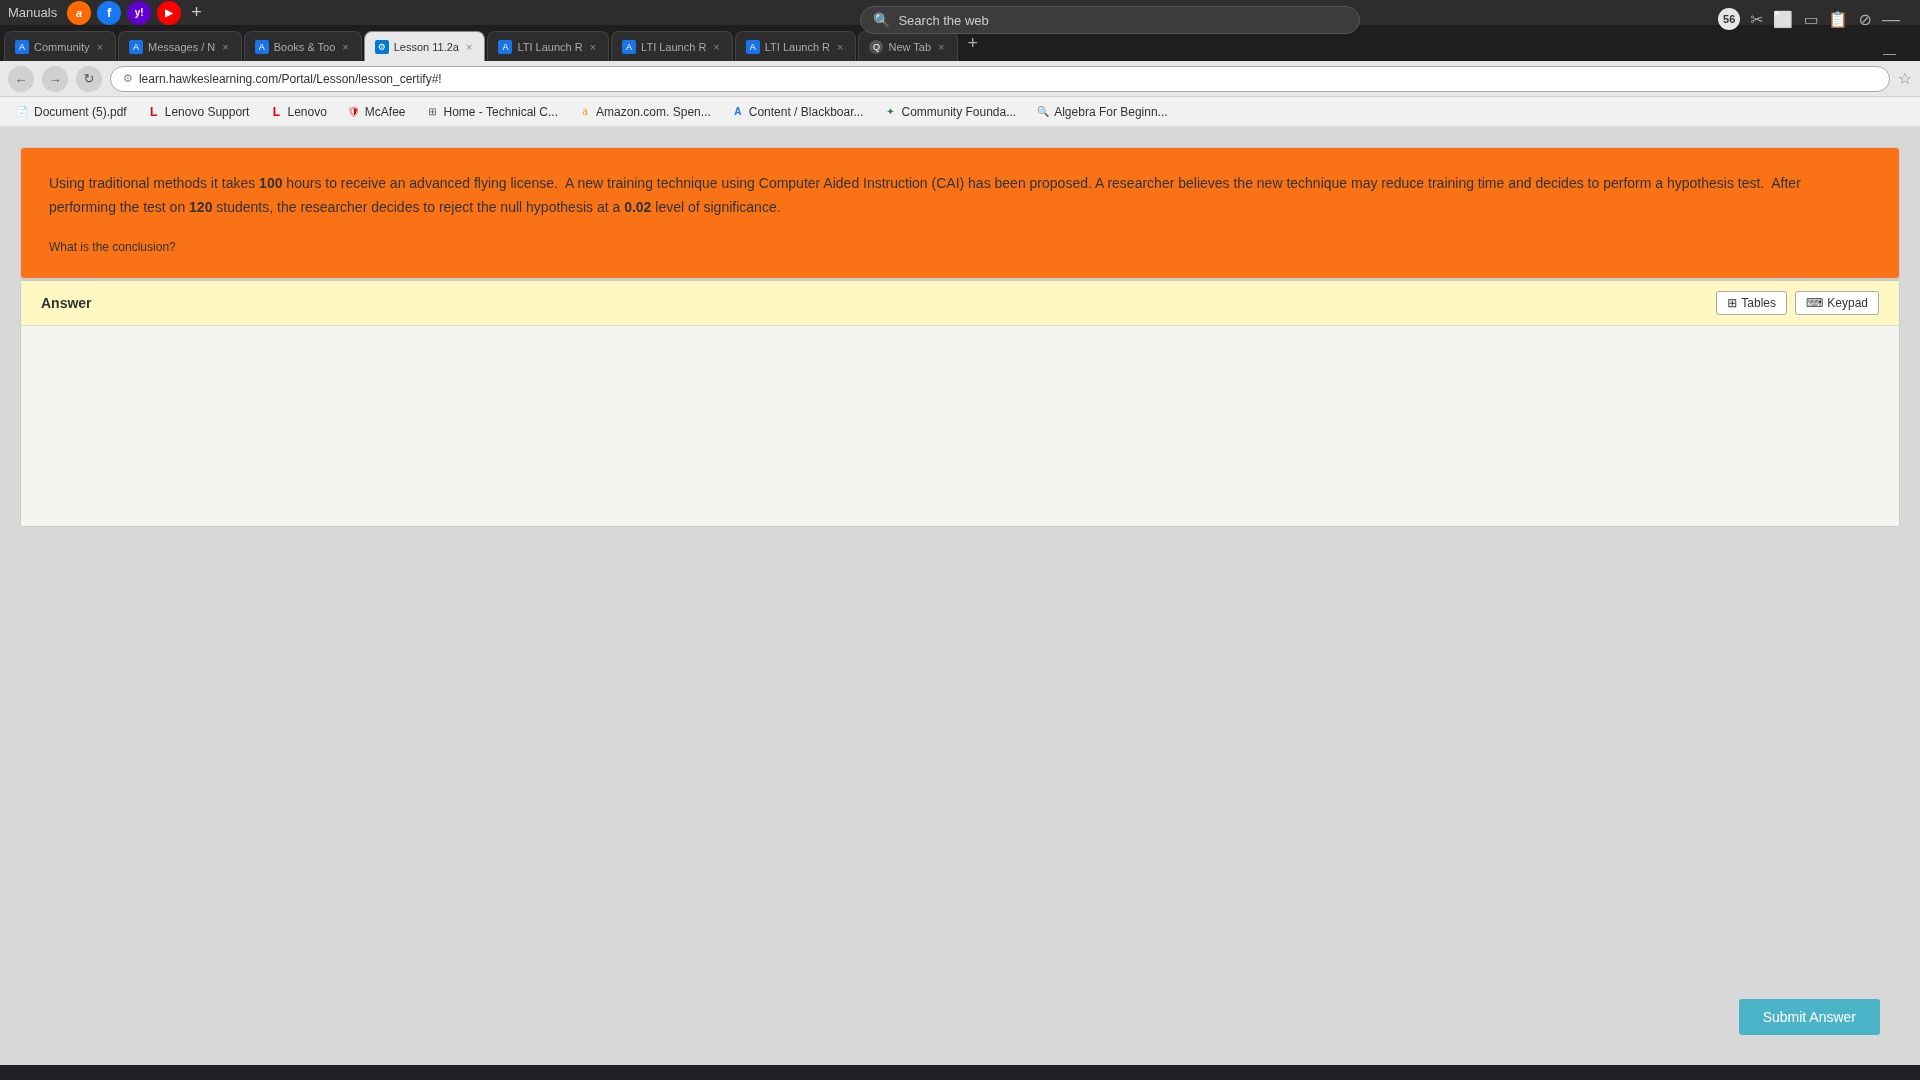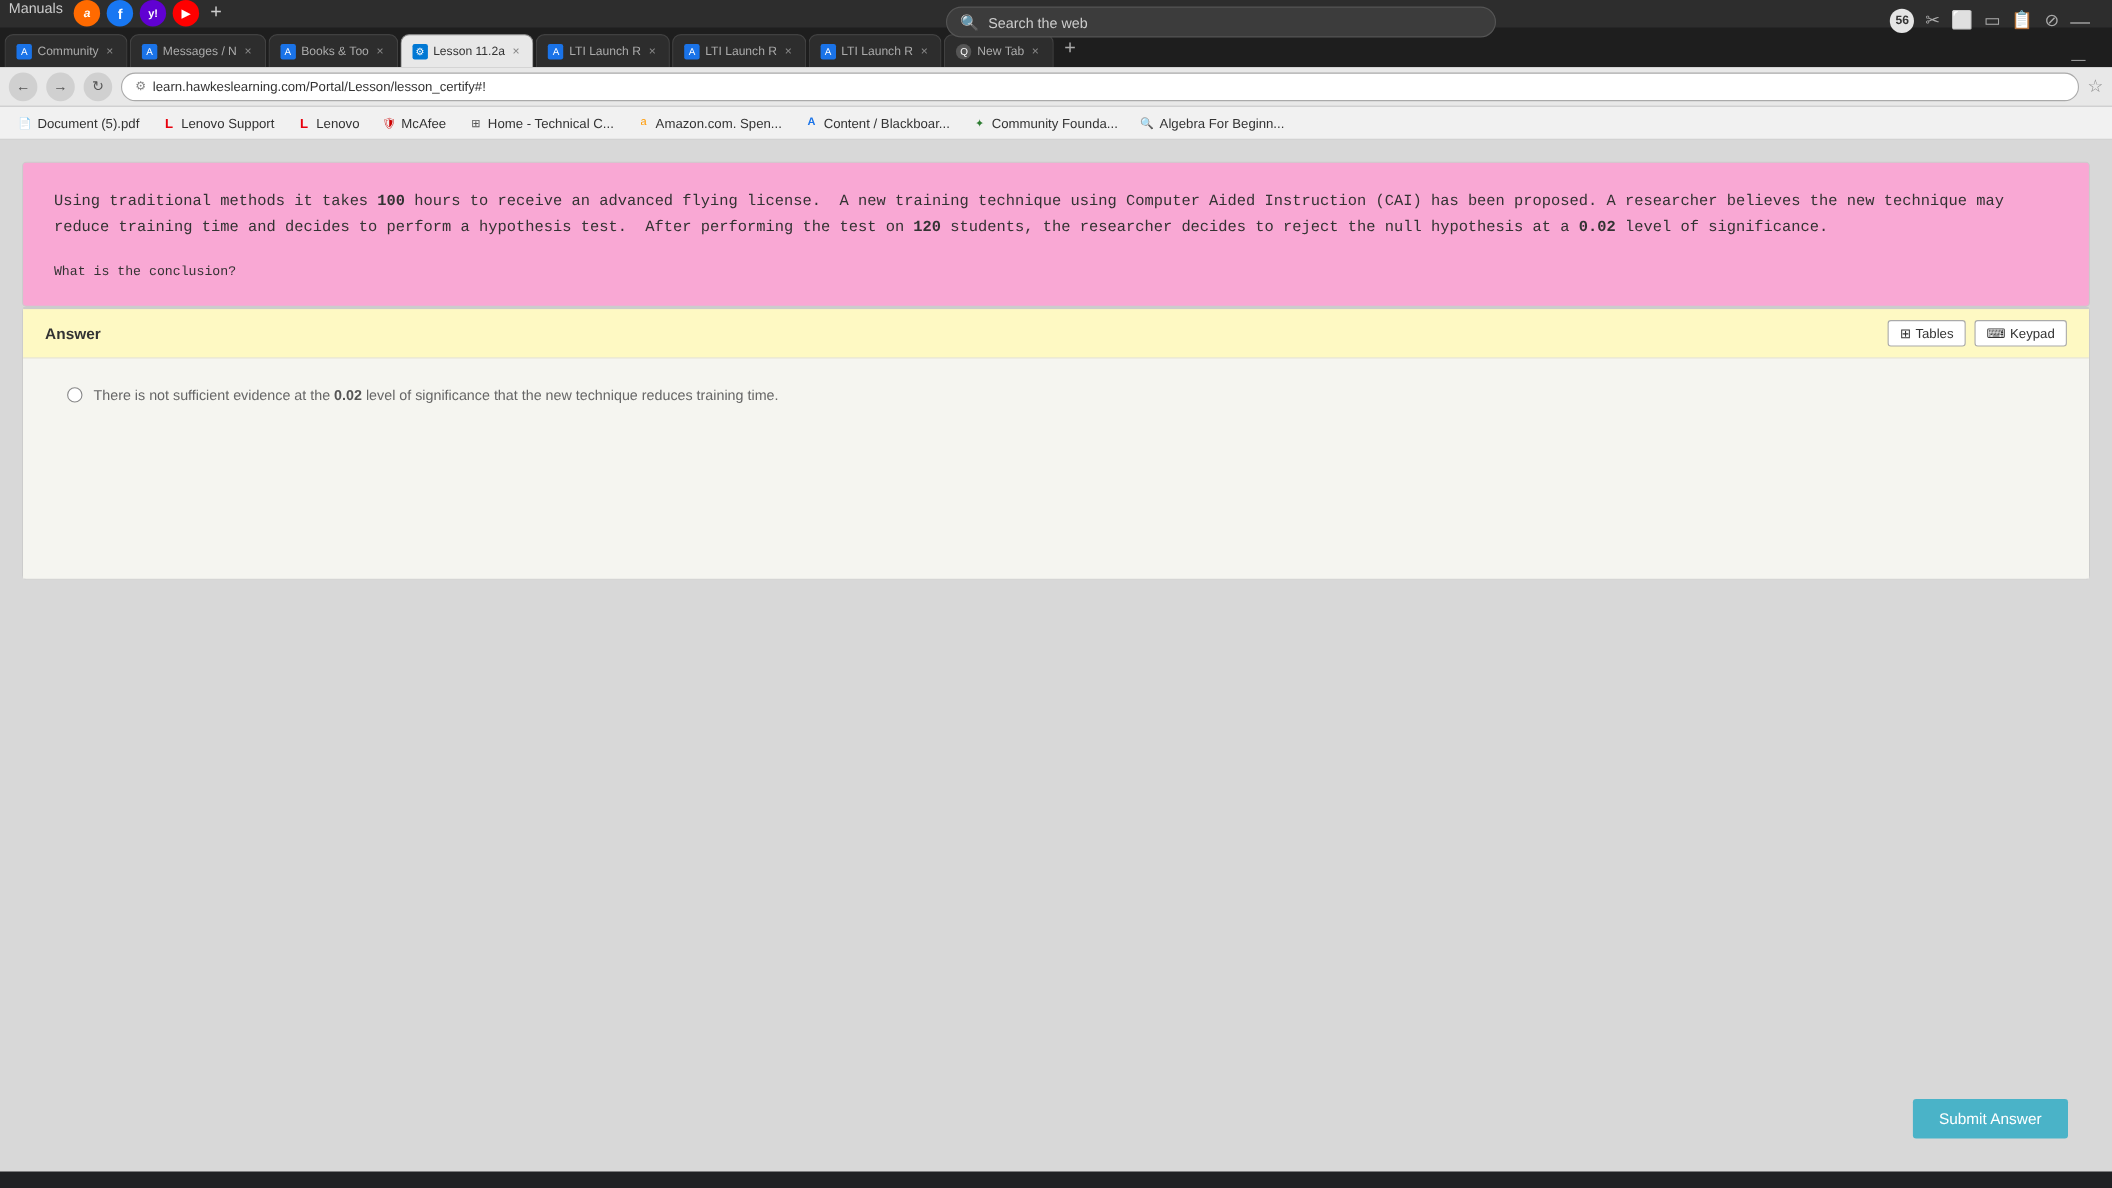--- a/index.html
+++ b/index.html
@@ -17,6 +17,7 @@
       background: #2d2d2d;
       height: 25px;
       display: flex;
+      align-items: center;
       padding: 0 8px;
       gap: 6px;
     }

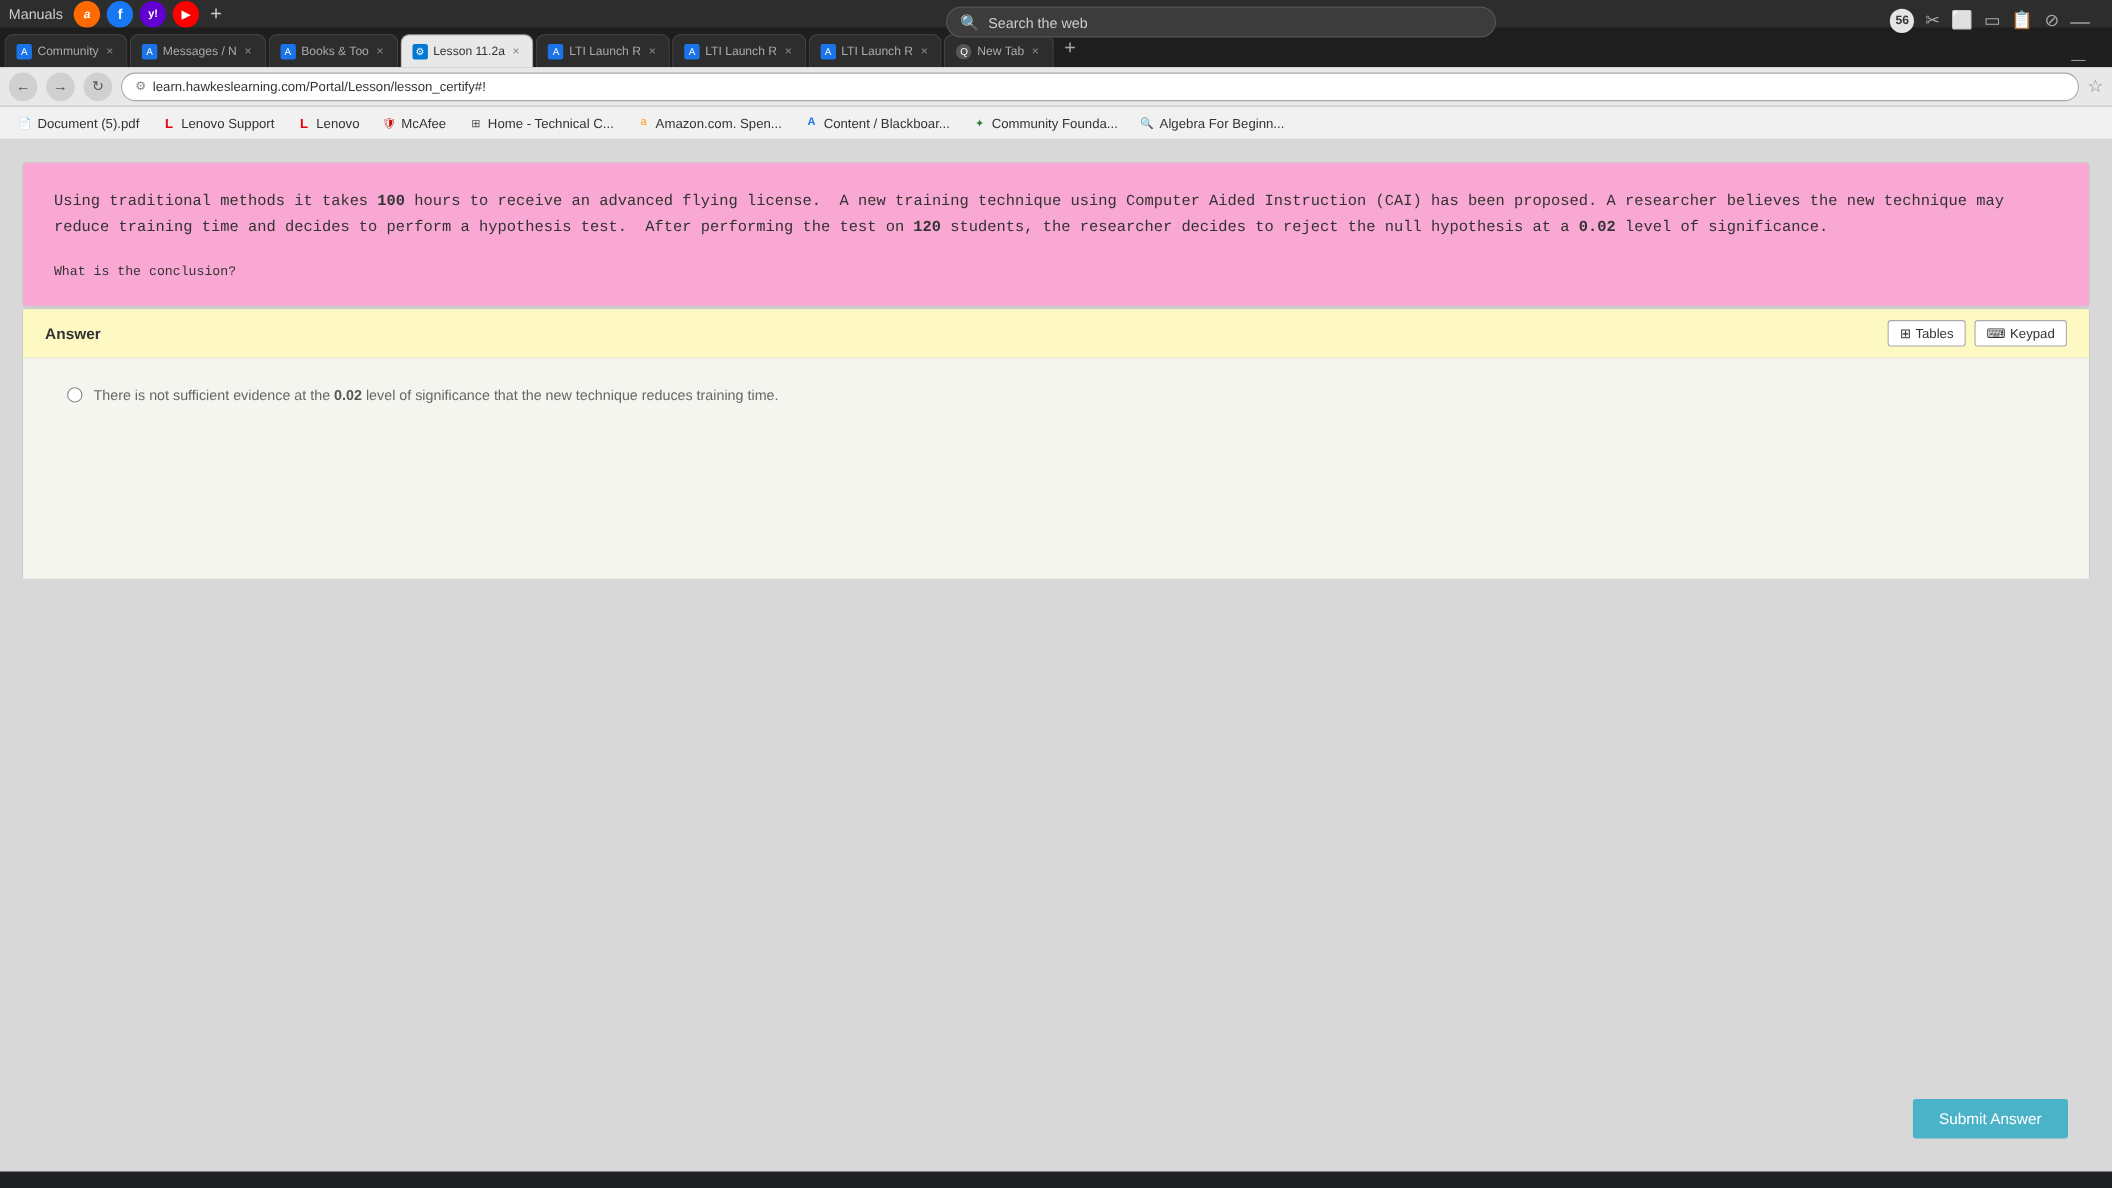--- a/index.html
+++ b/index.html
@@ -201,13 +201,12 @@
     }
 
     .content-card {
-      background: #f9a8d4;
+      background: #f97316;
       border: 1px solid #ccc;
       border-radius: 4px;
       padding: 24px 28px;
       margin-bottom: 0;
       position: relative;
-      font-family: Liberation Mono, monospace;
     }
 
     .question-text {

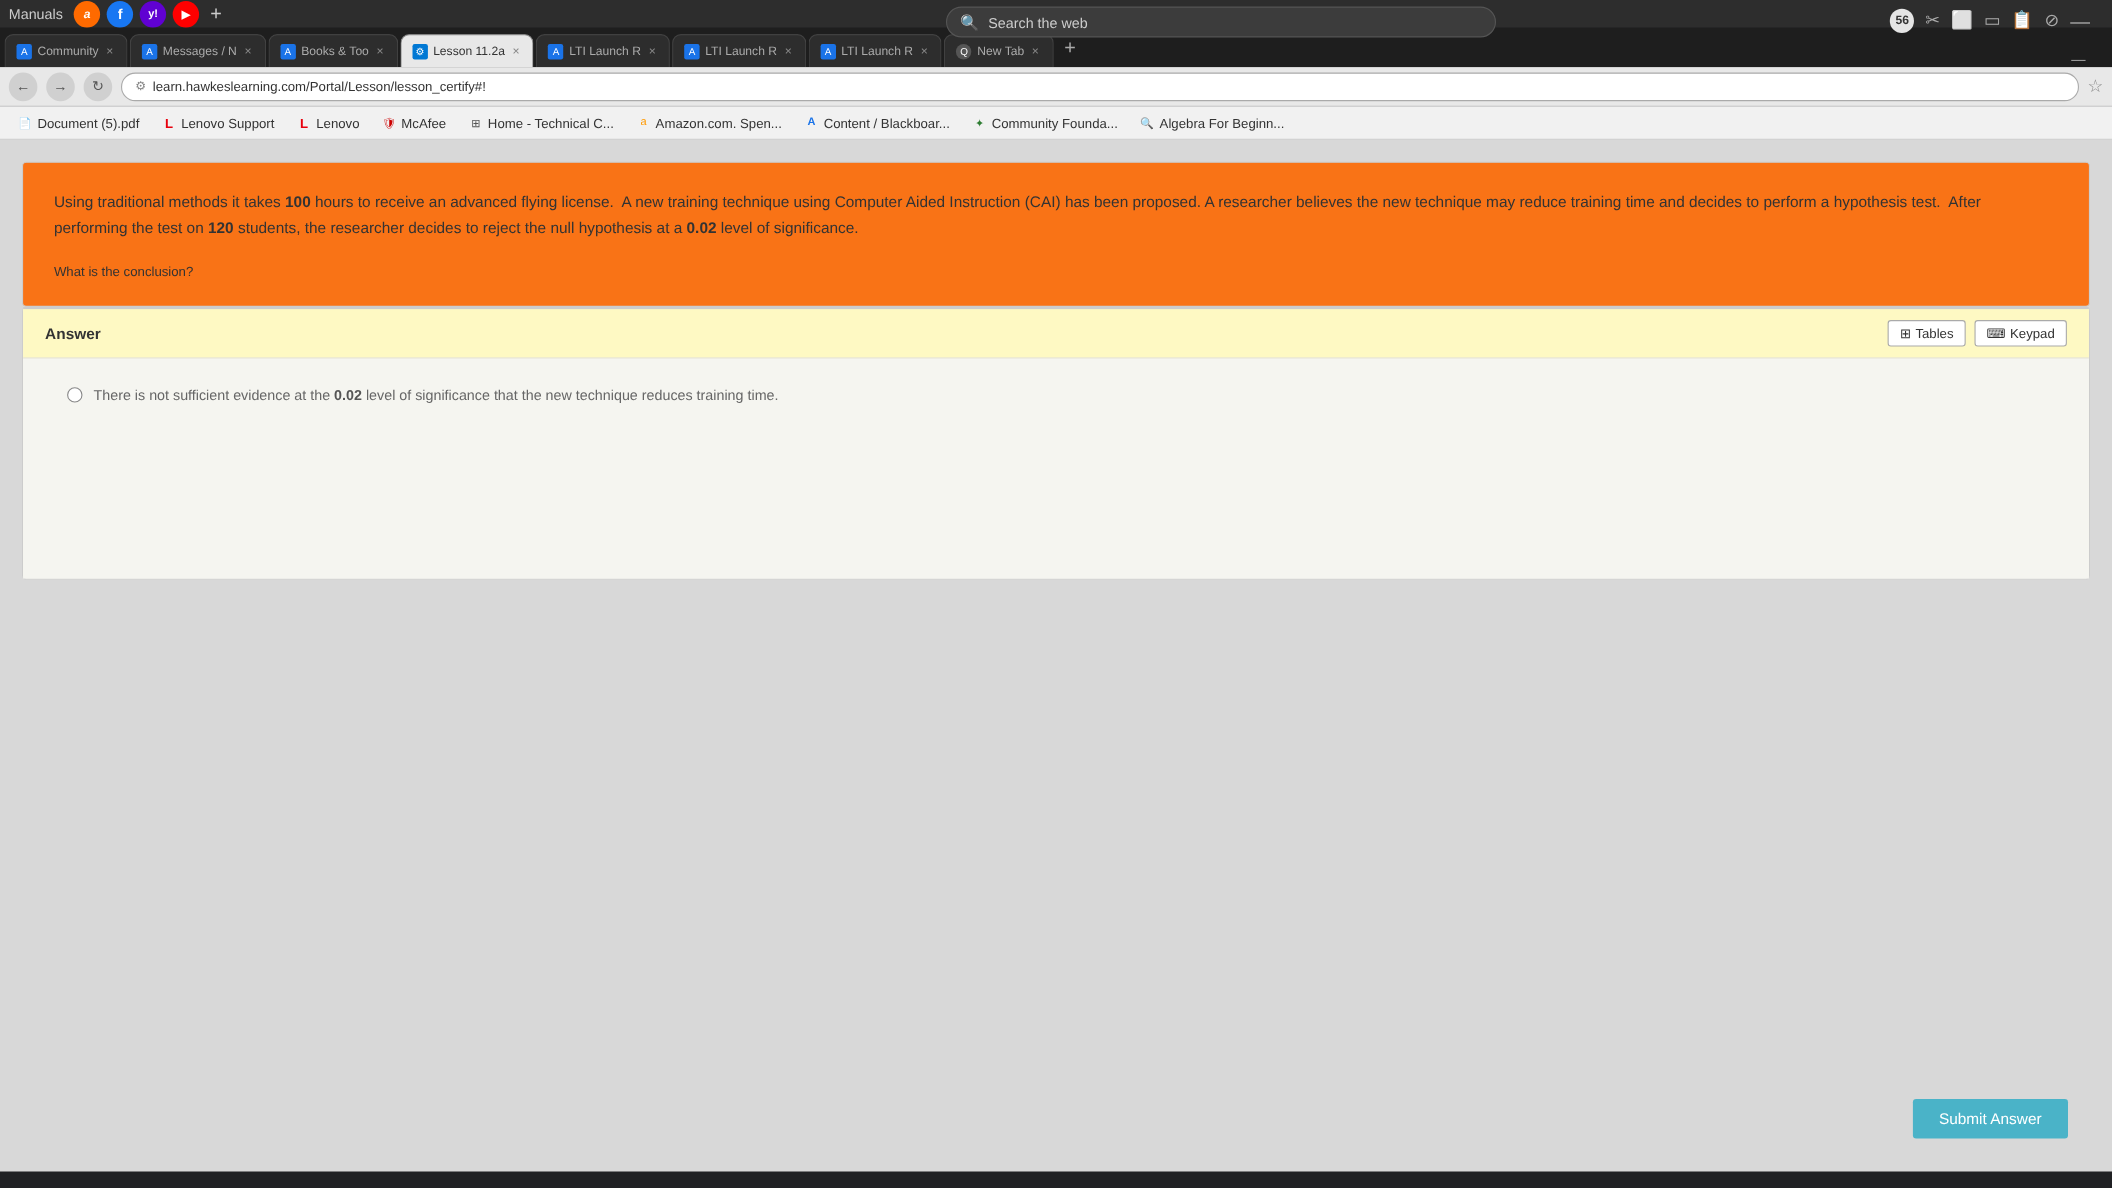--- a/index.html
+++ b/index.html
@@ -492,12 +492,6 @@
     <div class="answer-body">
 
 
-      <div class="radio-option">
-        <div class="radio-circle"></div>
-        <span class="radio-text">
-          There is not sufficient evidence at the <strong>0.02</strong> level of significance that the new technique reduces training time.
-        </span>
-      </div>
     </div>
   </div>
 

